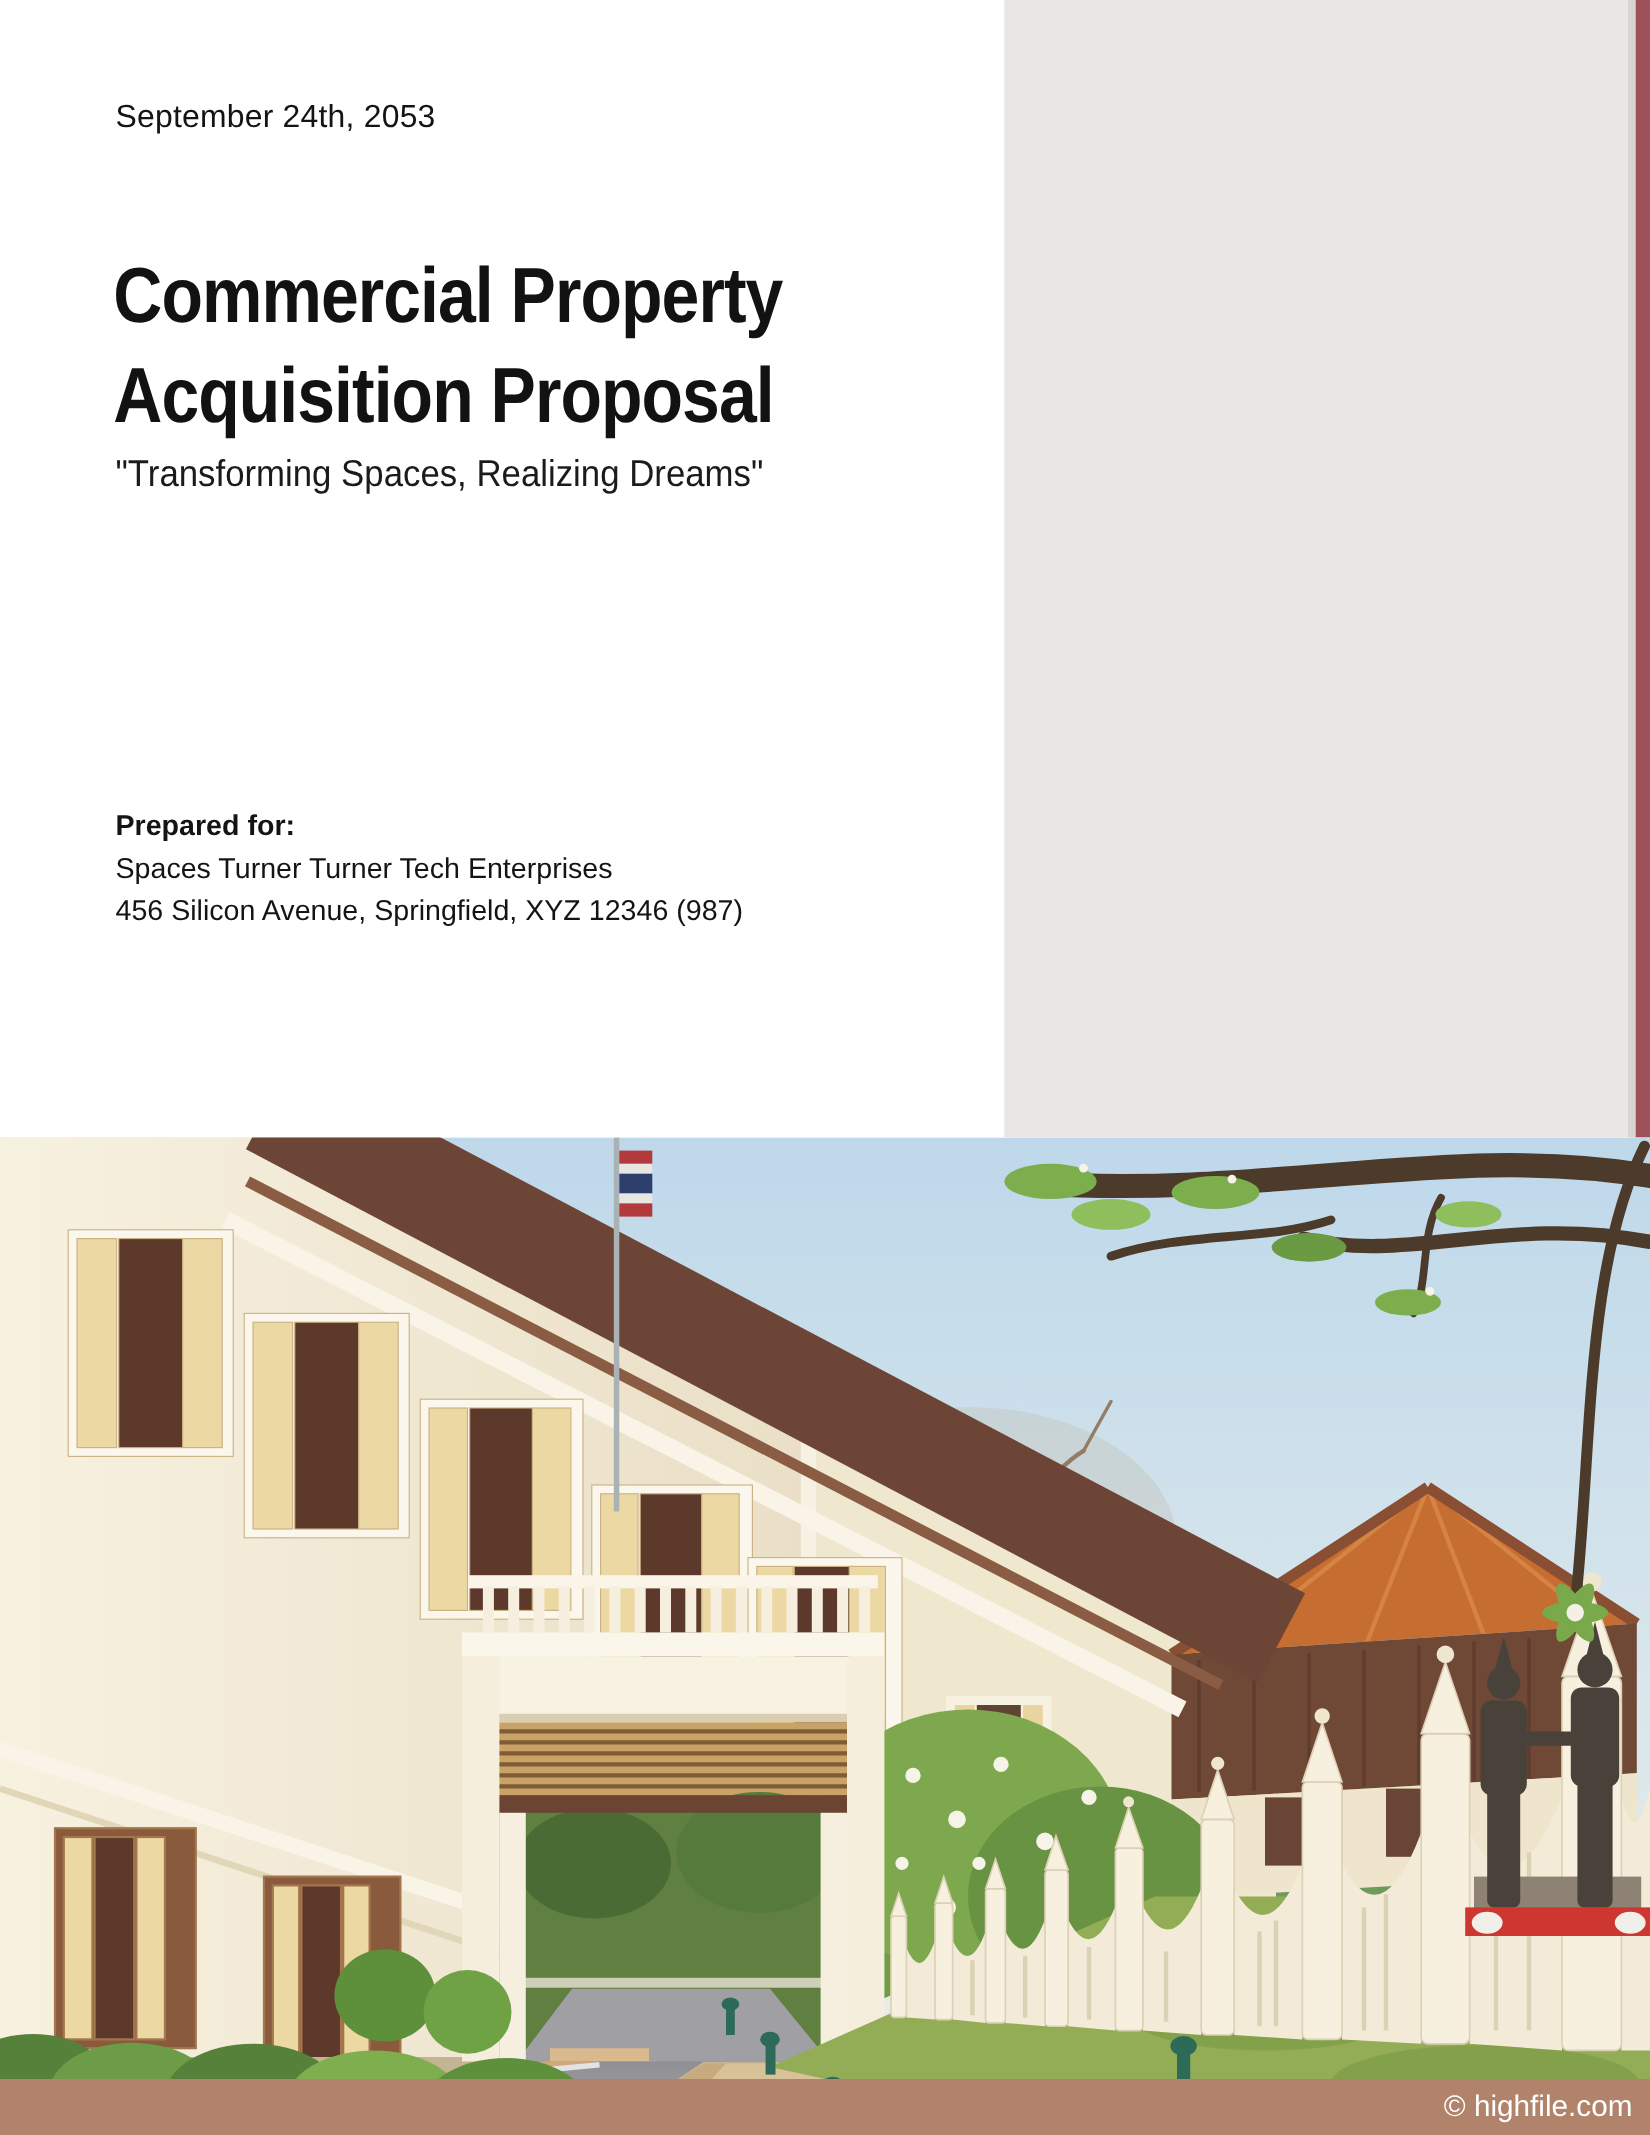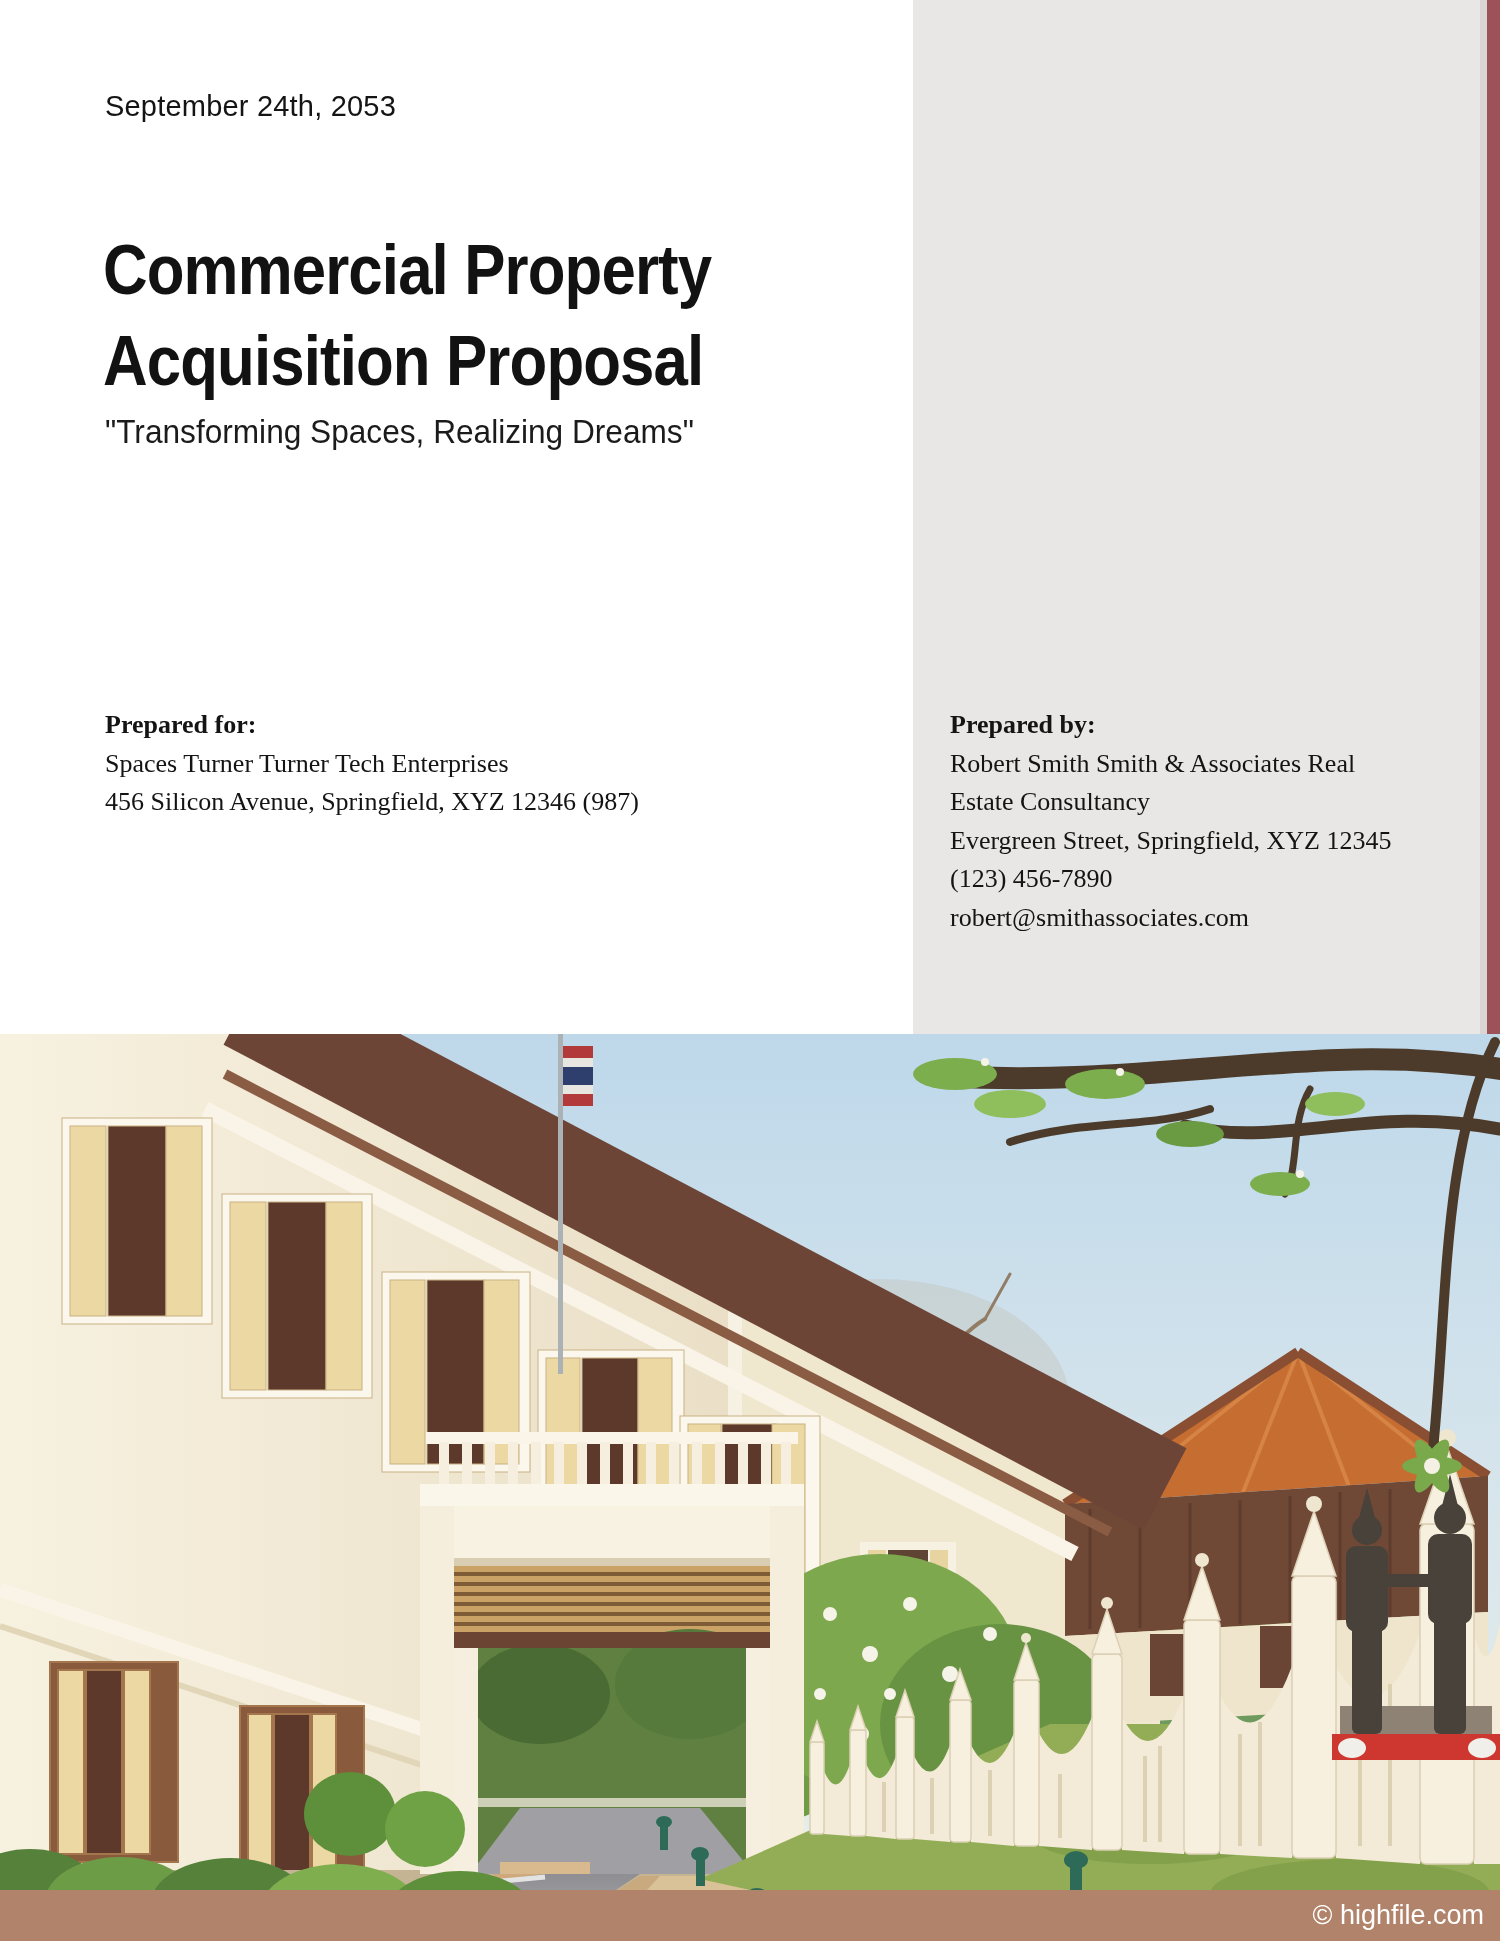--- a/index.html
+++ b/index.html
@@ -20,7 +20,7 @@
     position:absolute;left:105px;top:412px;font-size:34px;white-space:nowrap;color:#1b1b1b;
     transform:scaleX(.93);transform-origin:0 0;
   }
-  .contact{position:absolute;top:706px;font-size:26px;line-height:38.5px;font-family:Liberation Serif, serif;}
+  .contact{position:absolute;top:731px;font-size:26px;line-height:38.5px;}
   .contact div{white-space:nowrap;}
   .contact .label{font-weight:bold;}
   .prepared-for{left:105px;}

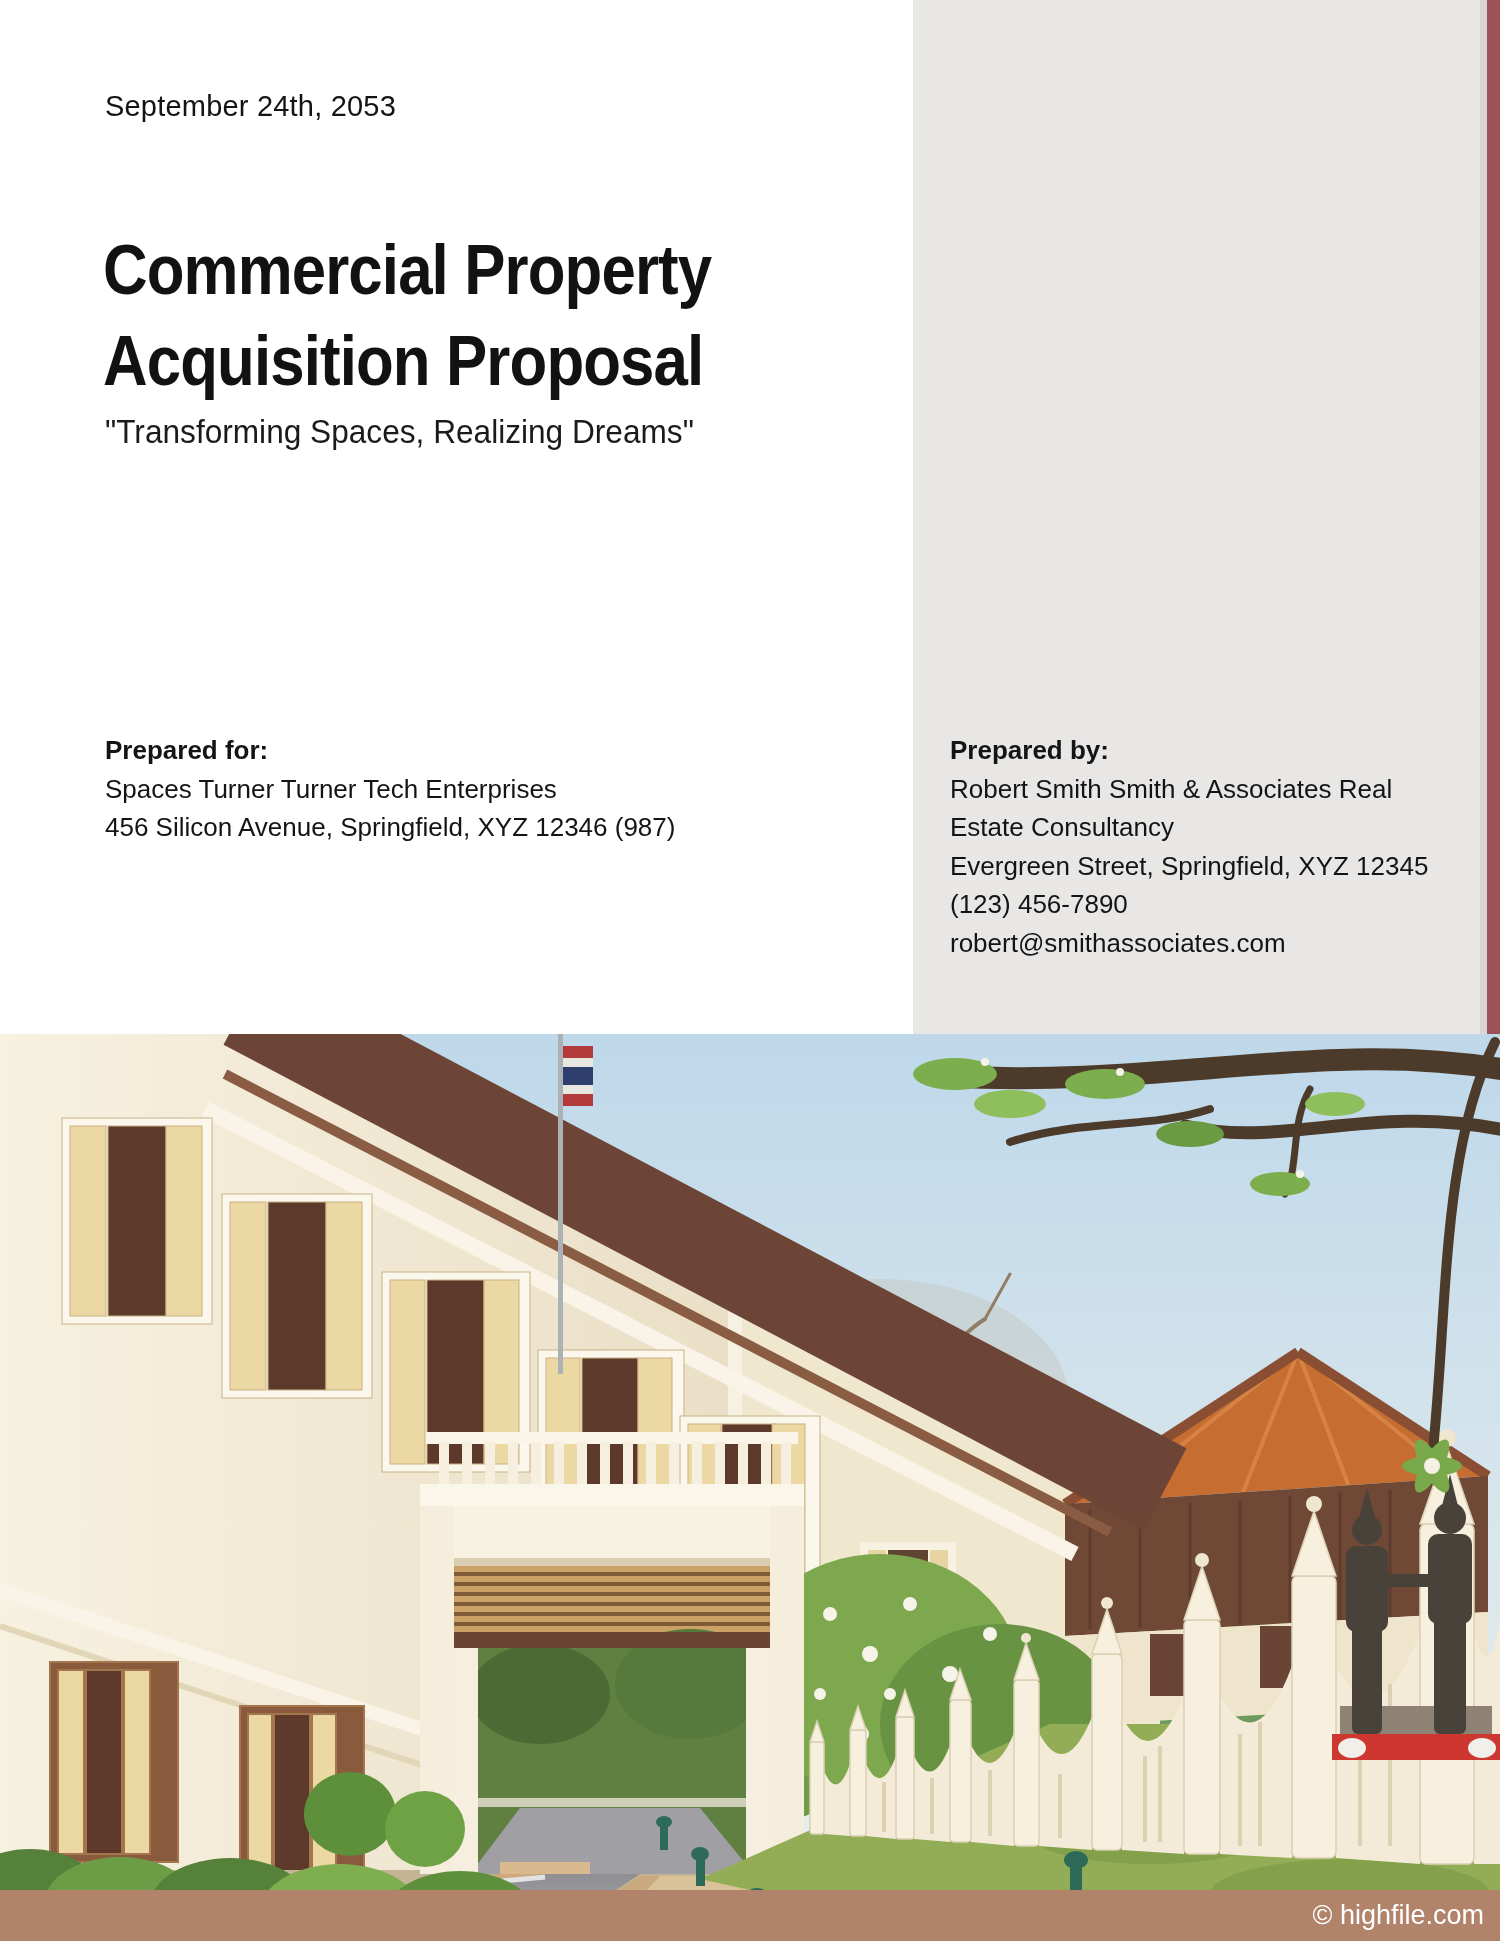--- a/index.html
+++ b/index.html
@@ -56,14 +56,6 @@
     <div>456 Silicon Avenue, Springfield, XYZ 12346 (987)</div>
   </div>
 
-  <div class="contact prepared-by">
-    <div class="label">Prepared by:</div>
-    <div>Robert Smith Smith &amp; Associates Real</div>
-    <div>Estate Consultancy</div>
-    <div>Evergreen Street, Springfield, XYZ 12345</div>
-    <div>(123) 456-7890</div>
-    <div>robert@smithassociates.com</div>
-  </div>
 
   <div class="photo-wrap">
     <svg width="1500" height="907" viewBox="0 0 1500 907" xmlns="http://www.w3.org/2000/svg">

